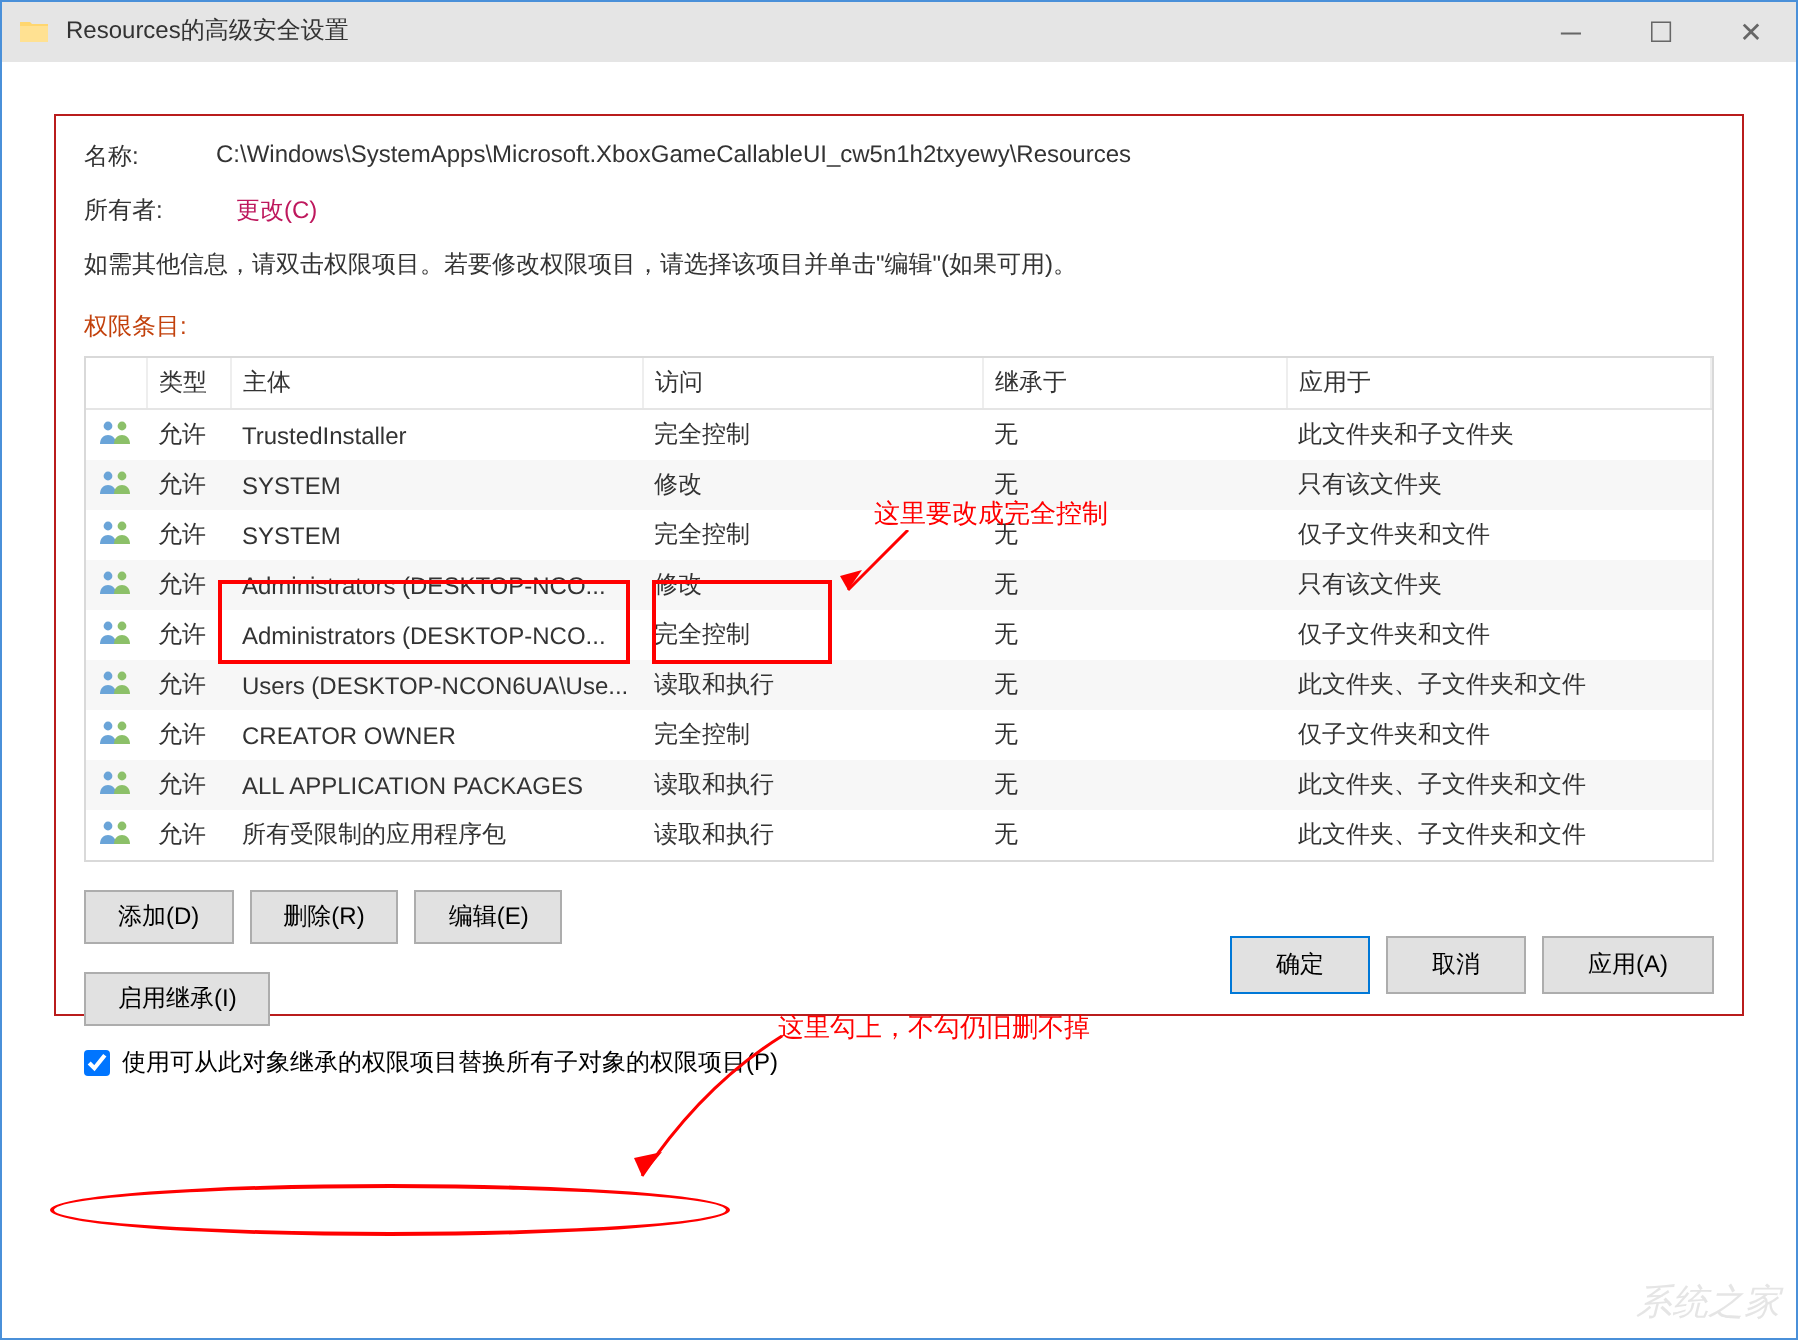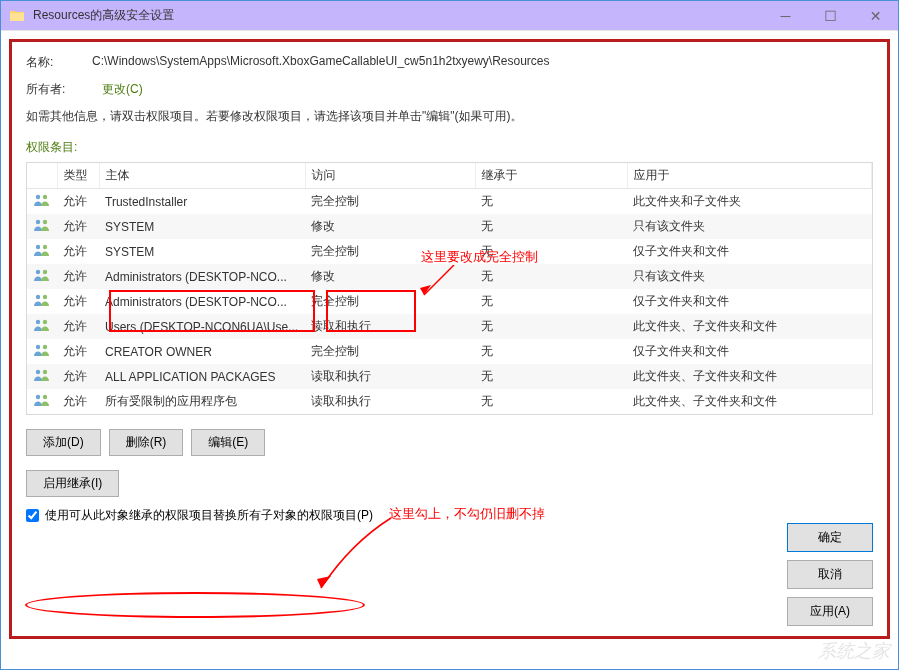--- a/index.html
+++ b/index.html
@@ -5,7 +5,7 @@
 * { box-sizing: border-box; margin: 0; padding: 0; }
 body { font-family: "Microsoft YaHei", "Segoe UI", sans-serif; font-size: 12px; background: #fff; color: #000; width: 899px; height: 670px; overflow: hidden; }
 .window { width: 899px; height: 670px; border: 1px solid #4a90d9; background: #fff; position: relative; }
-.titlebar { height: 30px; background: #c4b5fd; border-bottom: 1px solid #e5e5e5; display: flex; align-items: center; padding-left: 8px; }
+.titlebar { height: 30px; background: #e5e5e5; border-bottom: 1px solid #e5e5e5; display: flex; align-items: center; padding-left: 8px; }
 .titlebar .folder-icon { width: 16px; height: 16px; margin-right: 8px; }
 .titlebar .title { flex: 1; font-size: 12px; color: #333; }
 .titlebar .controls { display: flex; }

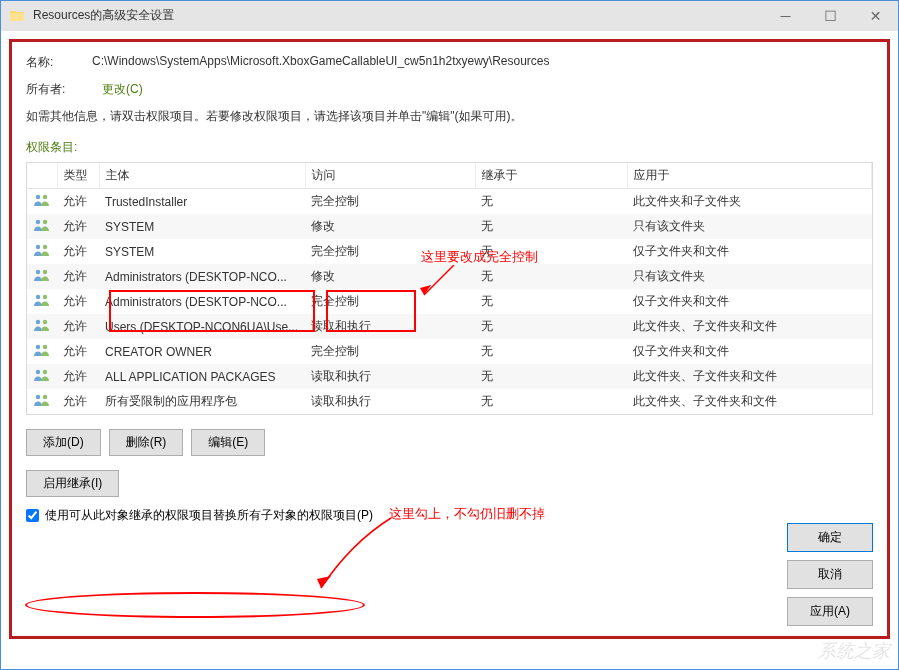--- a/index.html
+++ b/index.html
@@ -10,7 +10,7 @@
 .titlebar .title { flex: 1; font-size: 12px; color: #333; }
 .titlebar .controls { display: flex; }
 .titlebar .ctrl { width: 45px; height: 30px; display: flex; align-items: center; justify-content: center; color: #666; font-size: 14px; }
-.inner { margin: 8px; border: 3px solid #b91c1c; height: 600px; padding: 12px 14px; position: relative; }
+.inner { margin: 26px; border: 1px solid #b91c1c; height: 451px; padding: 12px 14px; position: relative; }
 .info-row { display: flex; margin-bottom: 10px; font-size: 12px; }
 .info-label { width: 66px; color: #333; }
 .info-value { color: #333; text-align: center; }

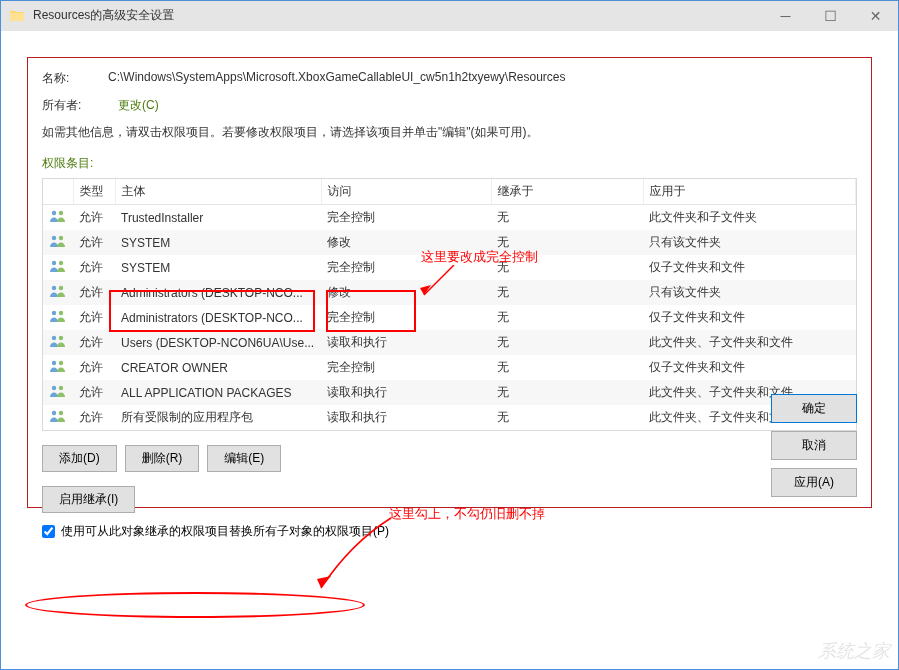--- a/index.html
+++ b/index.html
@@ -14,7 +14,7 @@
 .info-row { display: flex; margin-bottom: 10px; font-size: 12px; }
 .info-label { width: 66px; color: #333; }
 .info-value { color: #333; text-align: center; }
-.change-link { color: #4d7c0f; margin-left: 10px; }
+.change-link { color: #be185d; margin-left: 10px; }
 .tabs { display: flex; border-bottom: 1px solid #d9d9d9; margin-top: 8px; margin-bottom: 14px; }
 .tab { padding: 6px 22px; border: 1px solid #d9d9d9; border-bottom: none; background: #fff; font-size: 12px; margin-right: -1px; color: #333; position: relative; }
 .tab.active { background: #fff; border-bottom: 1px solid #fff; margin-bottom: -1px; }

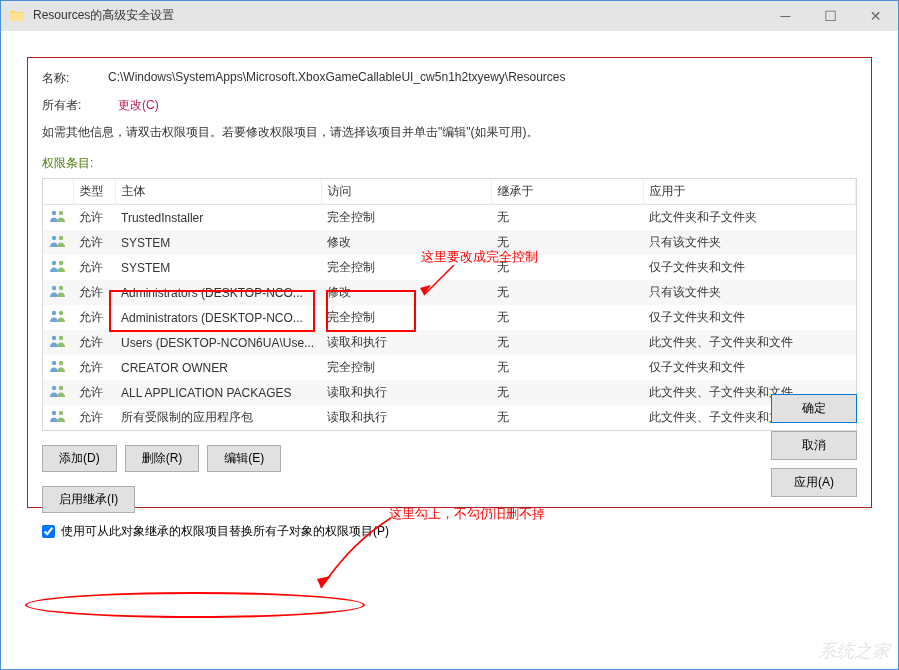--- a/index.html
+++ b/index.html
@@ -20,7 +20,7 @@
 .tab.active { background: #fff; border-bottom: 1px solid #fff; margin-bottom: -1px; }
 .tab:not(.active) { background: #f0f0f0; }
 .hint { font-size: 12px; color: #333; margin-bottom: 14px; }
-.list-label { font-size: 12px; color: #4d7c0f; margin-bottom: 6px; }
+.list-label { font-size: 12px; color: #c2410c; margin-bottom: 6px; }
 .table-container { border: 1px solid #d9d9d9; max-height: 260px; overflow: hidden; }
 table { width: 100%; border-collapse: collapse; font-size: 12px; }
 th { text-align: left; padding: 4px 6px; font-weight: normal; border-bottom: 1px solid #e5e5e5; background: #fff; color: #333; border-right: 1px solid #eee; }

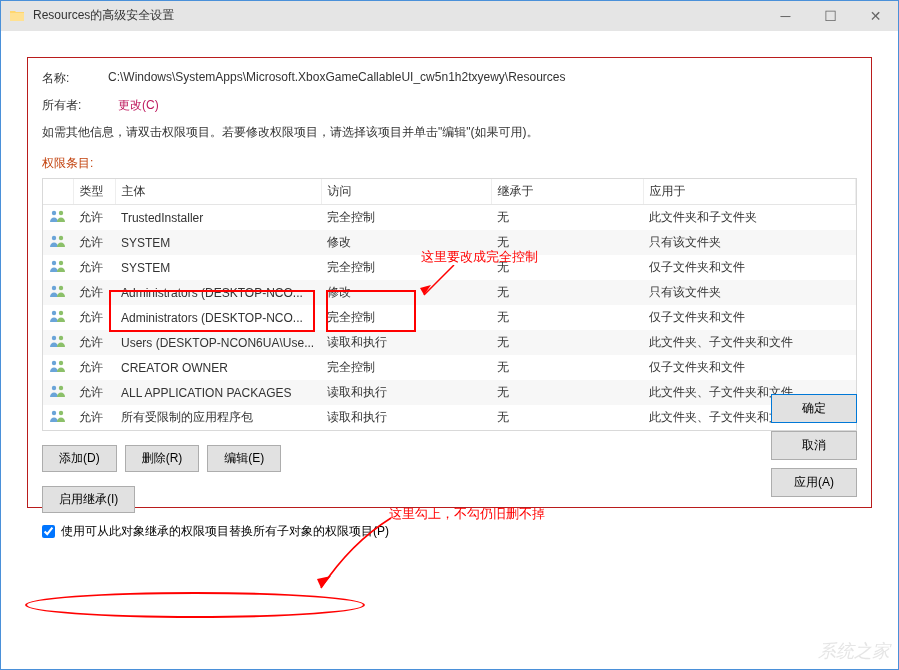--- a/index.html
+++ b/index.html
@@ -43,7 +43,7 @@
 
 
 .annotation { position: absolute; color: #ff0000; font-size: 13px; font-weight: normal; pointer-events: none; }
-.anno1 { top: 247px; left: 420px; }
+.anno1 { top: 247px; left: 436px; }
 .anno2 { top: 504px; left: 388px; }
 .red-box { position: absolute; border: 2px solid #ff0000; pointer-events: none; }
 .box1 { top: 289px; left: 325px; width: 90px; height: 42px; }

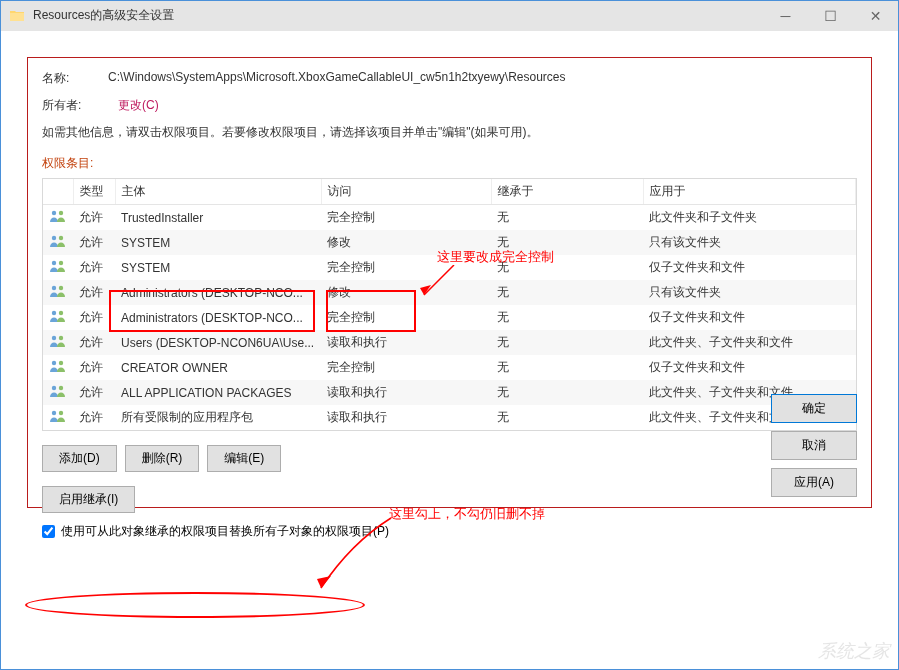--- a/index.html
+++ b/index.html
@@ -37,7 +37,7 @@
 .btn-row2 { margin-top: 14px; }
 .checkbox-row { margin-top: 10px; display: flex; align-items: center; }
 .checkbox-row input { margin-right: 6px; }
-.footer-btns { position: absolute; bottom: 10px; right: 14px; display: flex; gap: 8px; flex-direction: column; }
+.footer-btns { position: absolute; bottom: 10px; right: 14px; display: flex; gap: 8px; }
 .footer-btns .btn { padding: 5px 22px; }
 .footer-btns .btn.primary { border: 1px solid #0078d7; }
 

